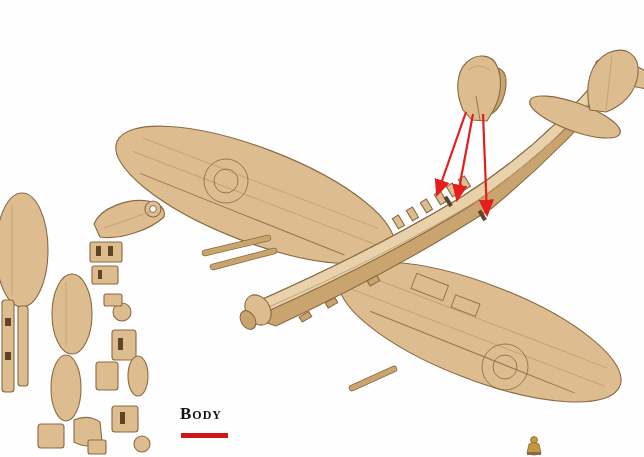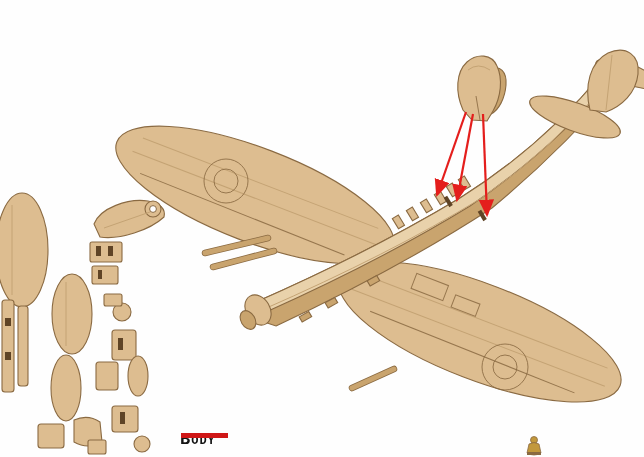--- a/index.html
+++ b/index.html
@@ -27,14 +27,13 @@
 
   .body-label {
     position: absolute;
-    left: 180px; top: 430px;
+    left: 180px; top: 404px;
     font-variant: small-caps;
     font-weight: bold;
     font-size: 17px;
     letter-spacing: 1px;
     color: var(--text, #141414);
     user-select: none;
-    font-family: Liberation Mono, monospace;
   }
   .label-underline {
     position: absolute;

